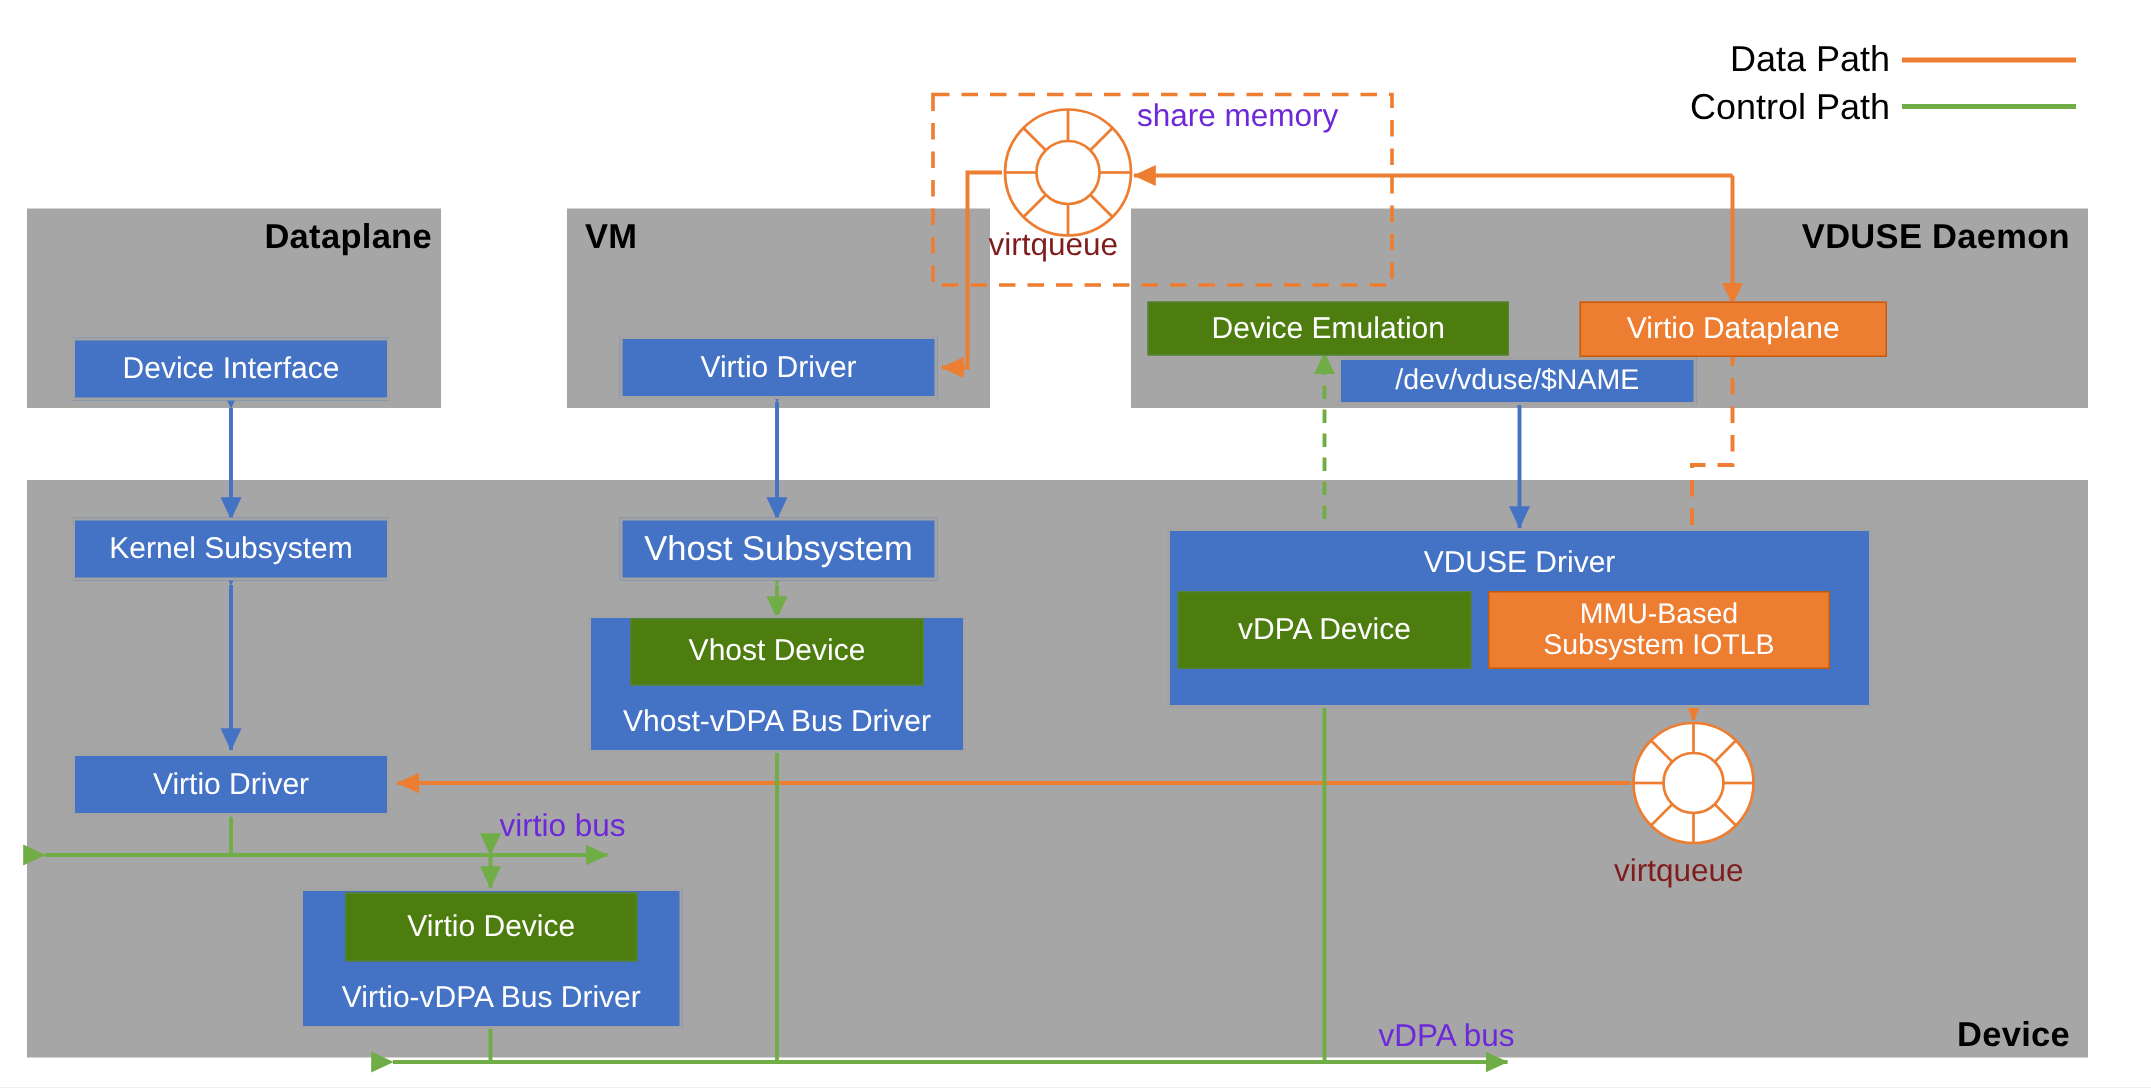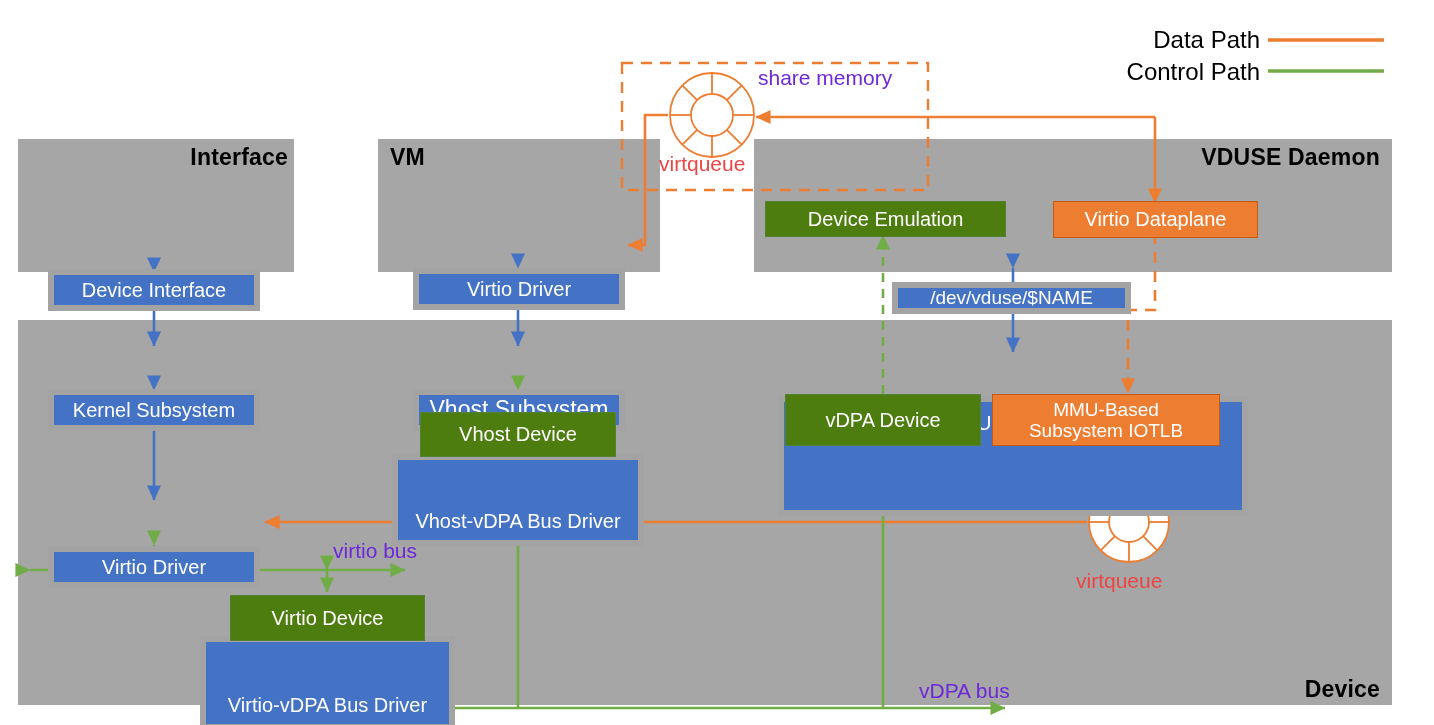--- a/index.html
+++ b/index.html
@@ -23,7 +23,7 @@
 <div id="stage">
 
   <div class="panel" style="left:18px;top:139px;width:276px;height:133px;"></div>
-  <div class="panel-title" style="left:18px;top:144px;width:270px;text-align:right;">Interface</div>
+  <div class="panel-title" style="left:18px;top:144px;width:270px;text-align:right;">Dataplane</div>
 
   <div class="panel" style="left:378px;top:139px;width:282px;height:133px;"></div>
   <div class="panel-title" style="left:390px;top:144px;text-align:left;">VM</div>

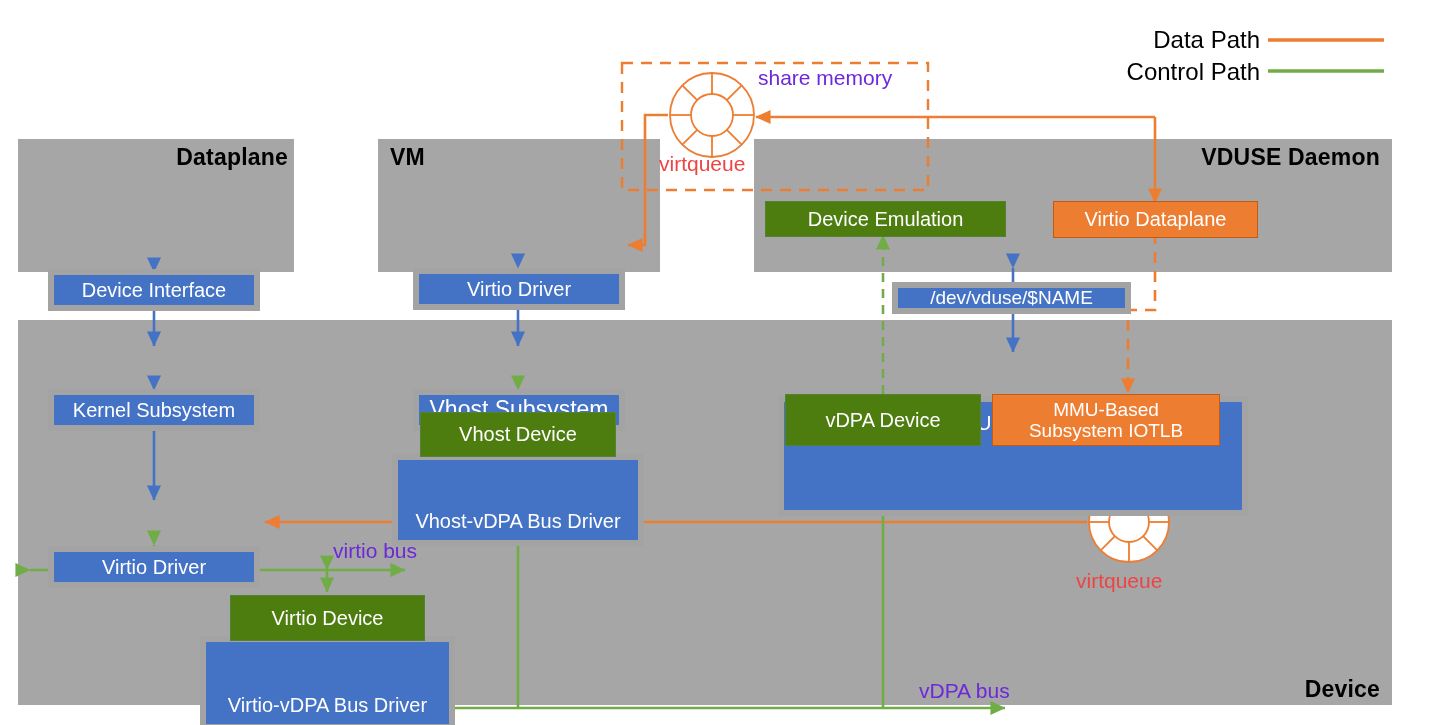--- a/index.html
+++ b/index.html
@@ -15,7 +15,7 @@
   .lbl{position:absolute;color:#6d28d9;font-size:21px;white-space:nowrap;}
   .legend-label{position:absolute;font-size:24px;color:#000;text-align:right;white-space:nowrap;}
   svg.ov{position:absolute;left:0;top:0;width:1434px;height:725px;pointer-events:none;}
-  .vq-label{position:absolute;font-size:21px;color:#ef4444;white-space:nowrap;}
+  .vq-label{position:absolute;font-size:21px;color:#7f1d1d;white-space:nowrap;}
 </style>
 </head>
 <body>

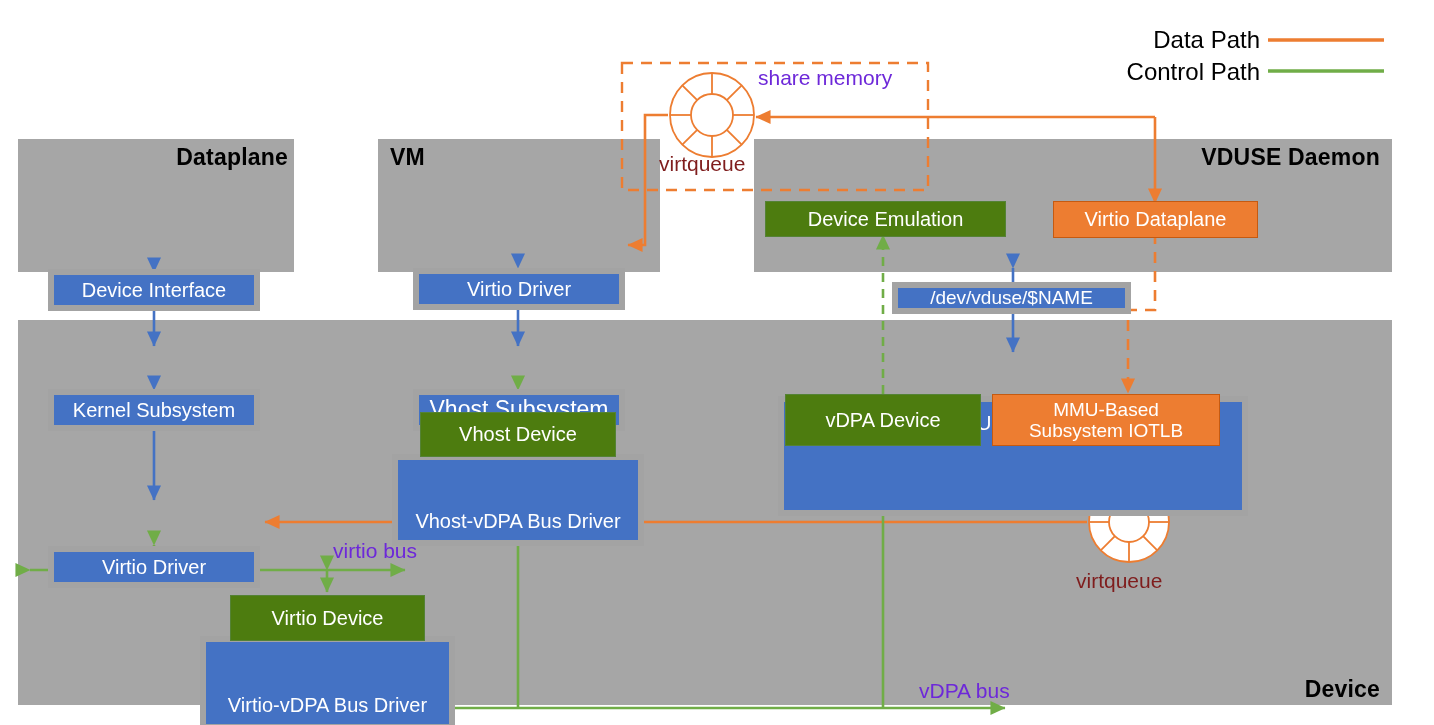--- a/index.html
+++ b/index.html
@@ -9,7 +9,7 @@
   .panel-title{position:absolute;font-weight:bold;color:#000;font-size:23px;letter-spacing:.2px;}
   .box{position:absolute;box-sizing:border-box;display:flex;align-items:center;justify-content:center;
        text-align:center;color:#ffffff;line-height:1.12;}
-  .blue{background:#4472c4;border:6px solid #a3a3a3;margin-top:44px;}
+  .blue{background:#4472c4;border:2px solid #a3a3a3;}
   .green{background:#4d7c0f;border:1px solid #548235;}
   .orange{background:#ed7d31;border:1px solid #c55a11;}
   .lbl{position:absolute;color:#6d28d9;font-size:21px;white-space:nowrap;}

